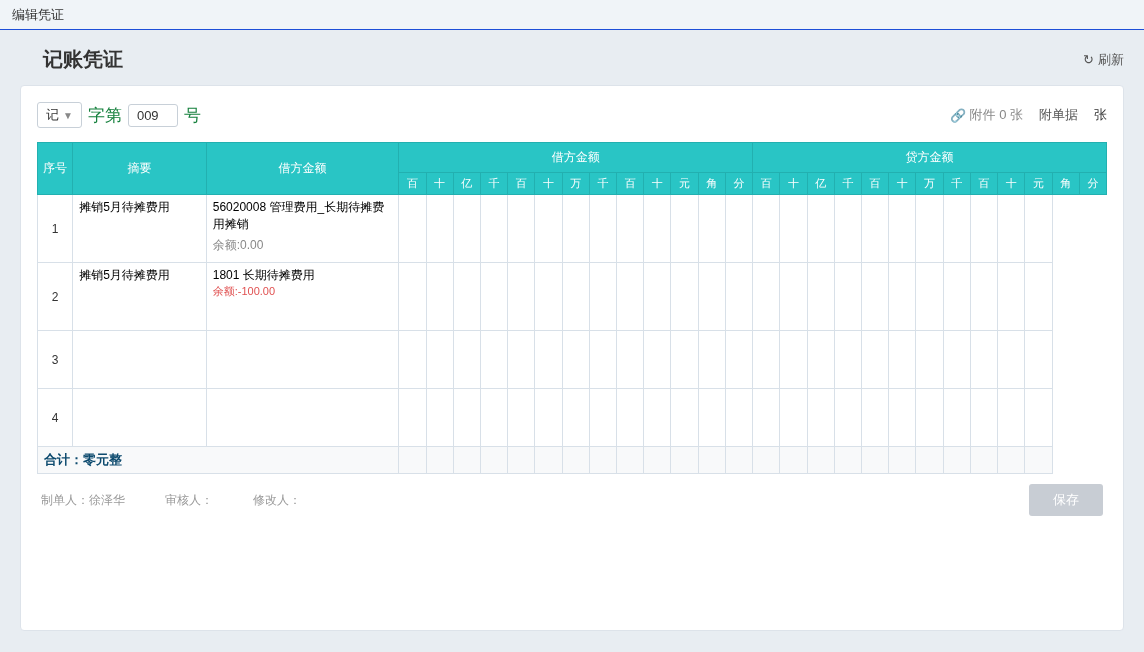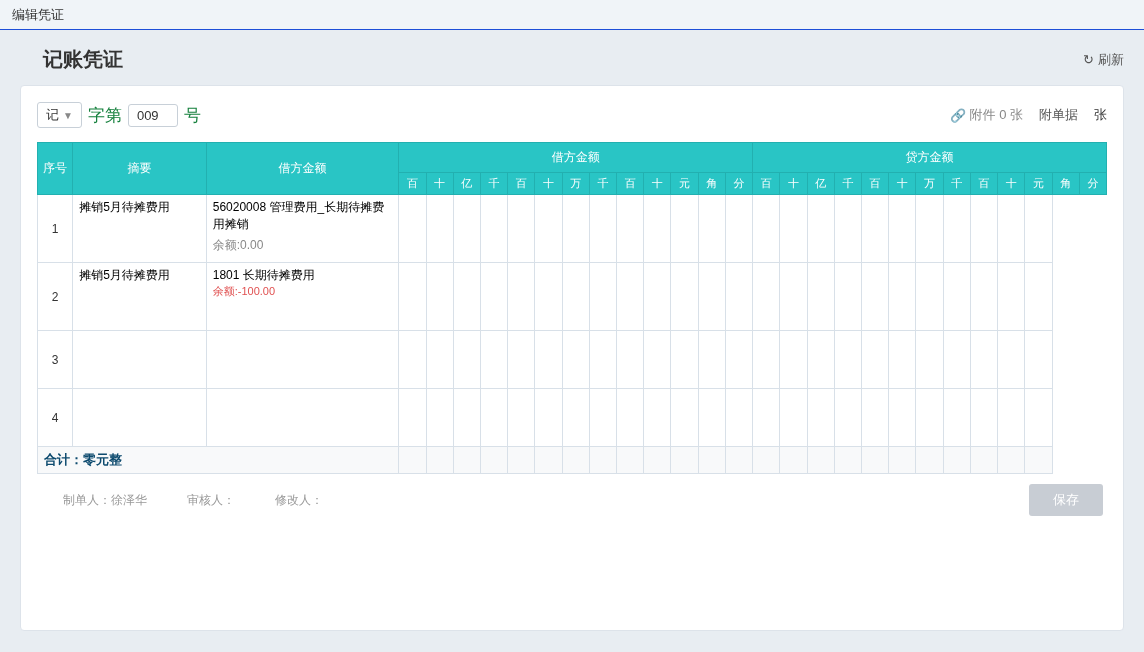--- a/index.html
+++ b/index.html
@@ -201,7 +201,6 @@
       color: #999;
       font-size: 12px;
       gap: 40px;
-      margin-left: 22px;
     }
     .save-btn {
       margin-left: auto;

